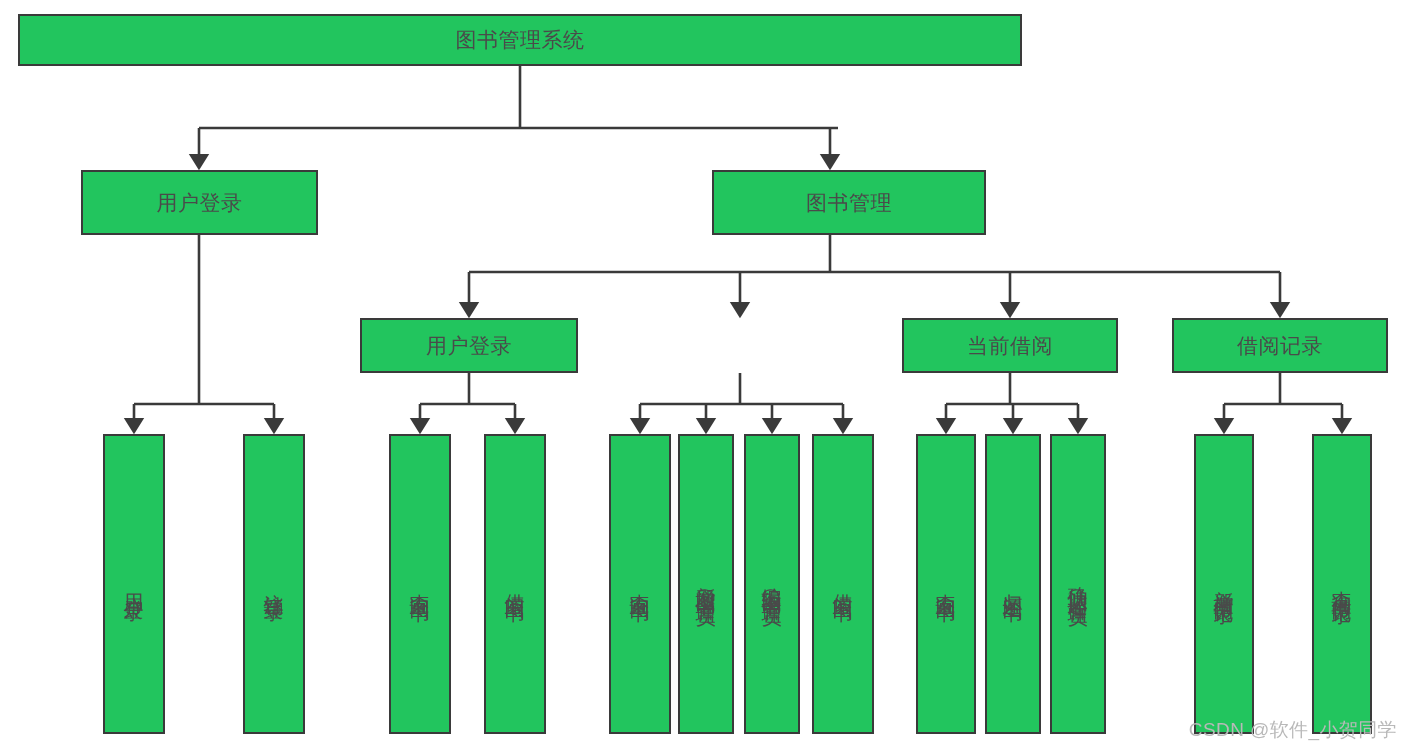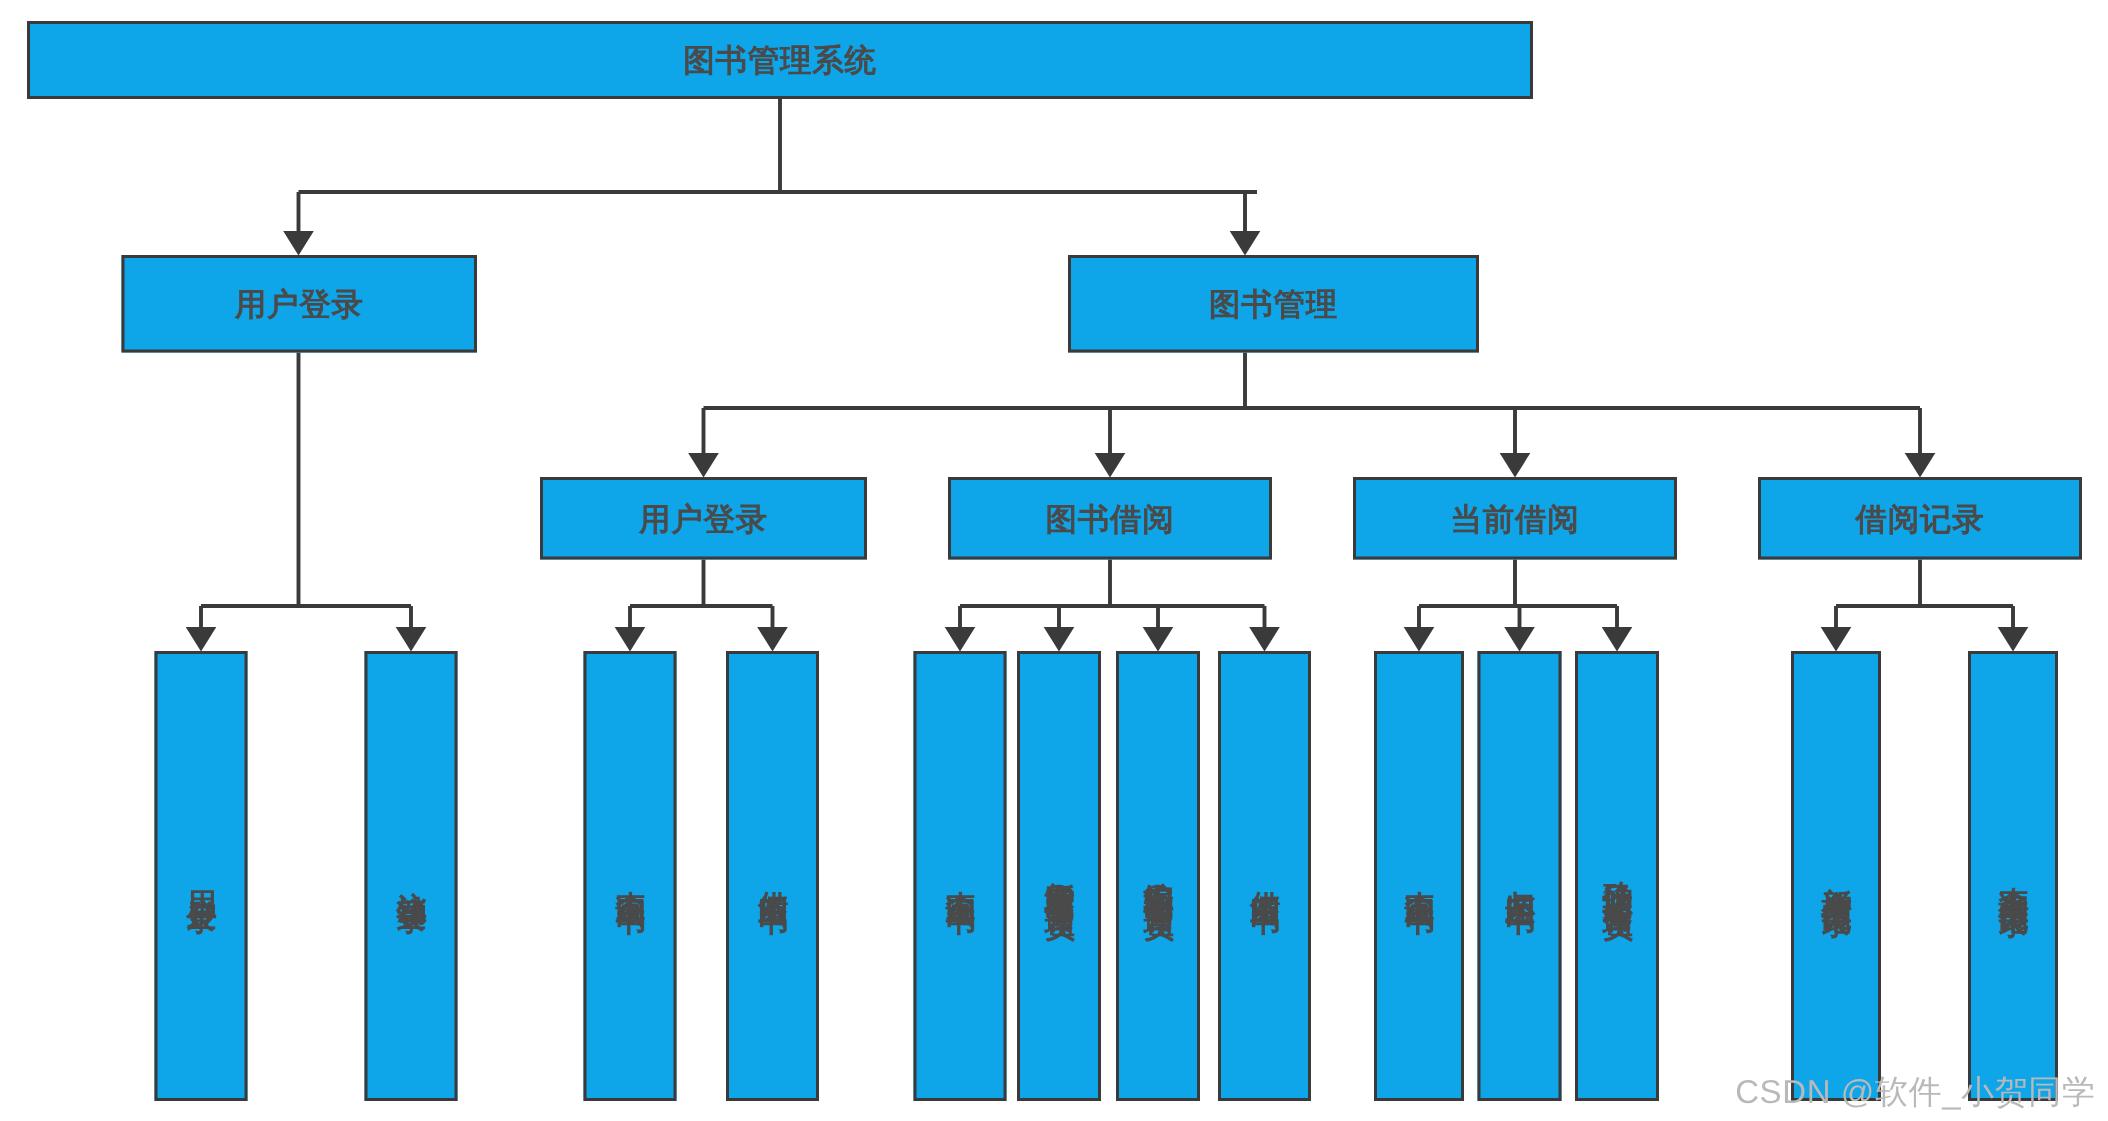--- a/index.html
+++ b/index.html
@@ -30,13 +30,12 @@
     position: absolute;
     box-sizing: border-box;
     border: 2px solid #3a3a3a;
-    background: #0ea5e9;
+    background: #22c55e;
     display: flex;
     align-items: center;
     justify-content: center;
     color: #4a4a4a;
     text-align: left;
-    font-weight: bold;
   }
   .node.horiz {
     font-size: 21px;

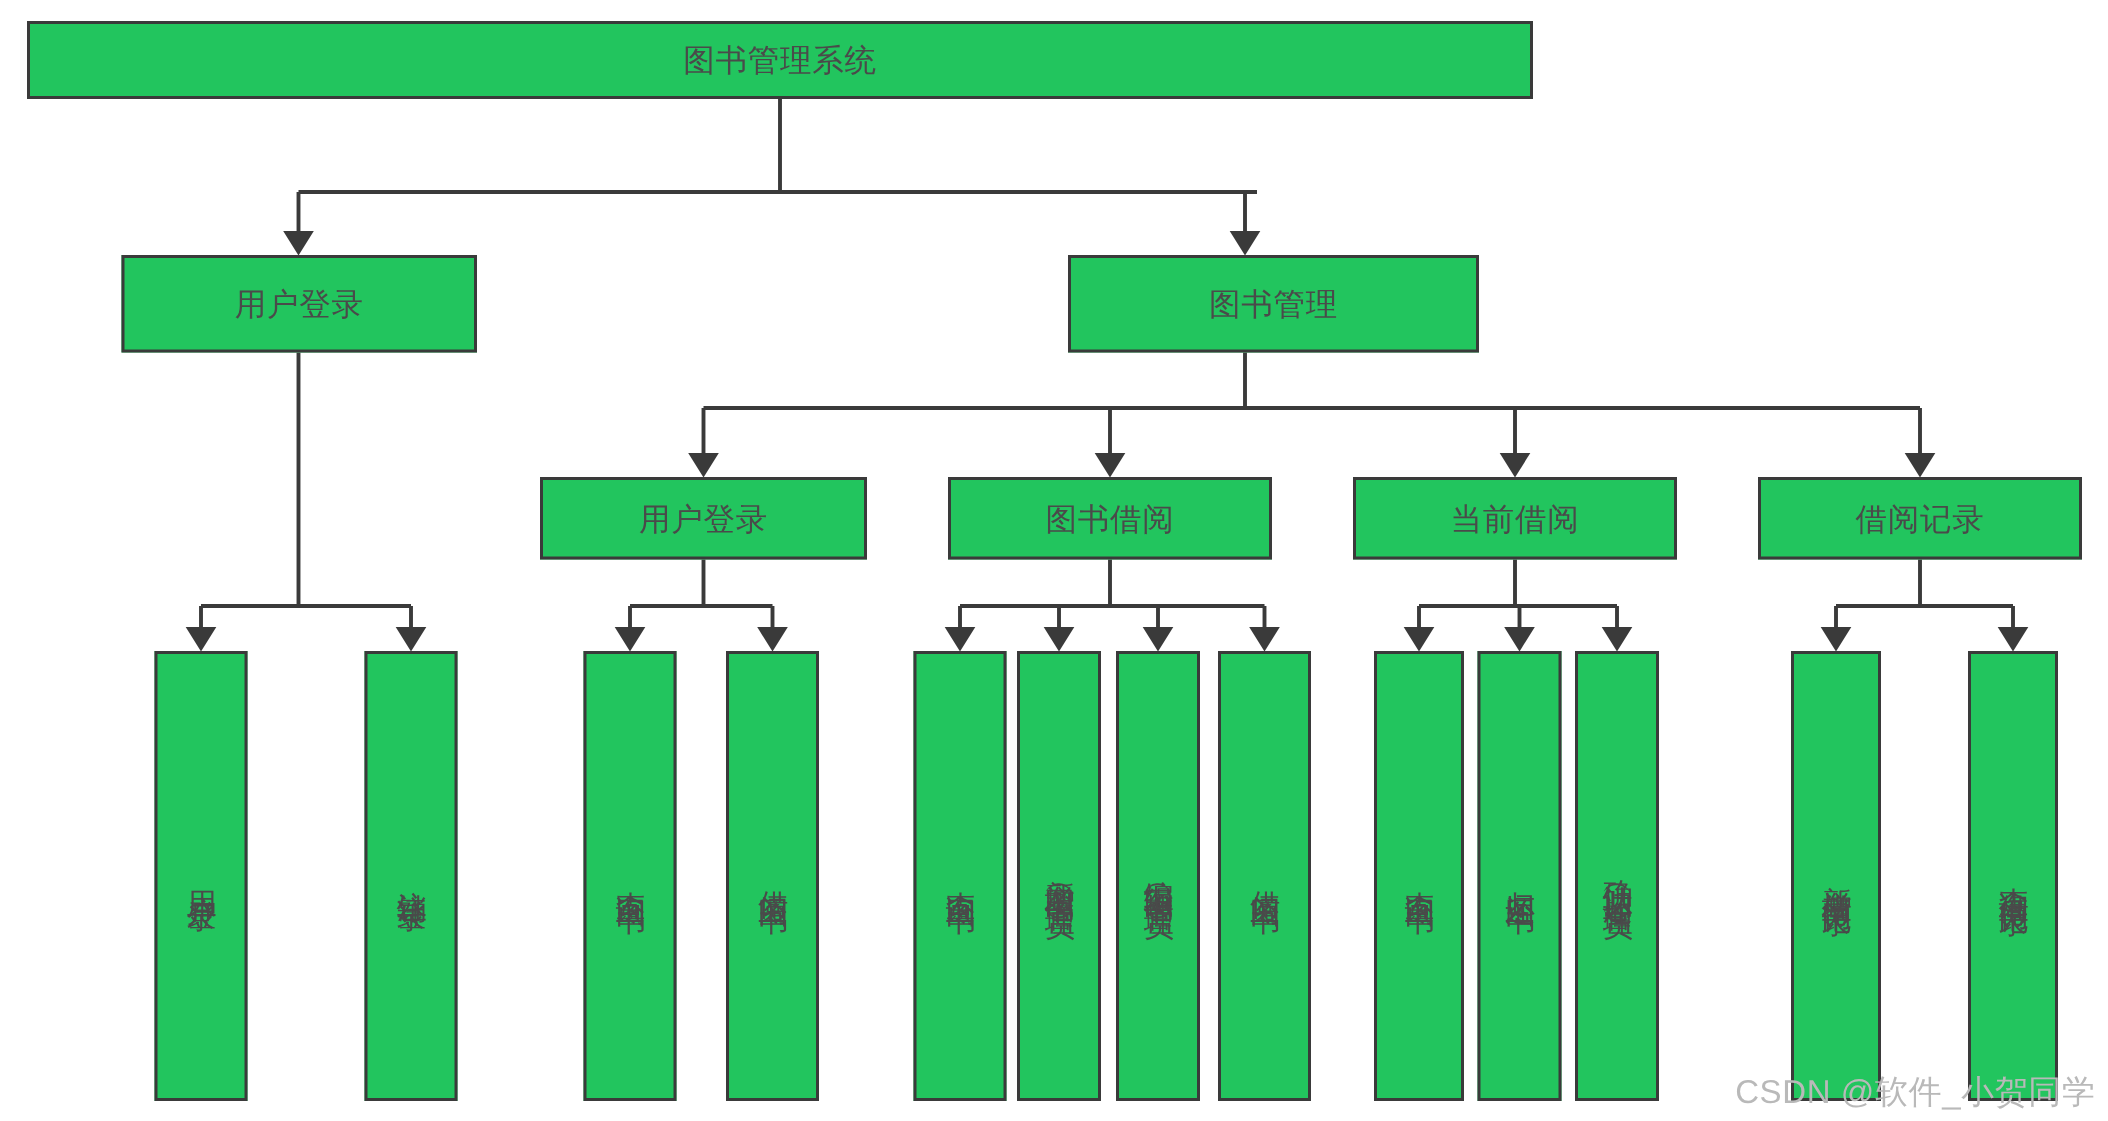--- a/index.html
+++ b/index.html
@@ -133,9 +133,6 @@
   <div class="node horiz" style="left: 360px; top: 318px; width: 218px; height: 55px; border-color: rgb(58, 58, 58); color: rgb(74, 74, 74);">
     <span class="hlabel">用户登录</span>
   </div>
-  <div class="node horiz" style="left: 632px; top: 318px; width: 216px; height: 55px; border-color: rgb(58, 58, 58); color: rgb(74, 74, 74);">
-    <span class="hlabel">图书借阅</span>
-  </div>
   <div class="node horiz" style="left: 902px; top: 318px; width: 216px; height: 55px; border-color: rgb(58, 58, 58); color: rgb(74, 74, 74);">
     <span class="hlabel">当前借阅</span>
   </div>

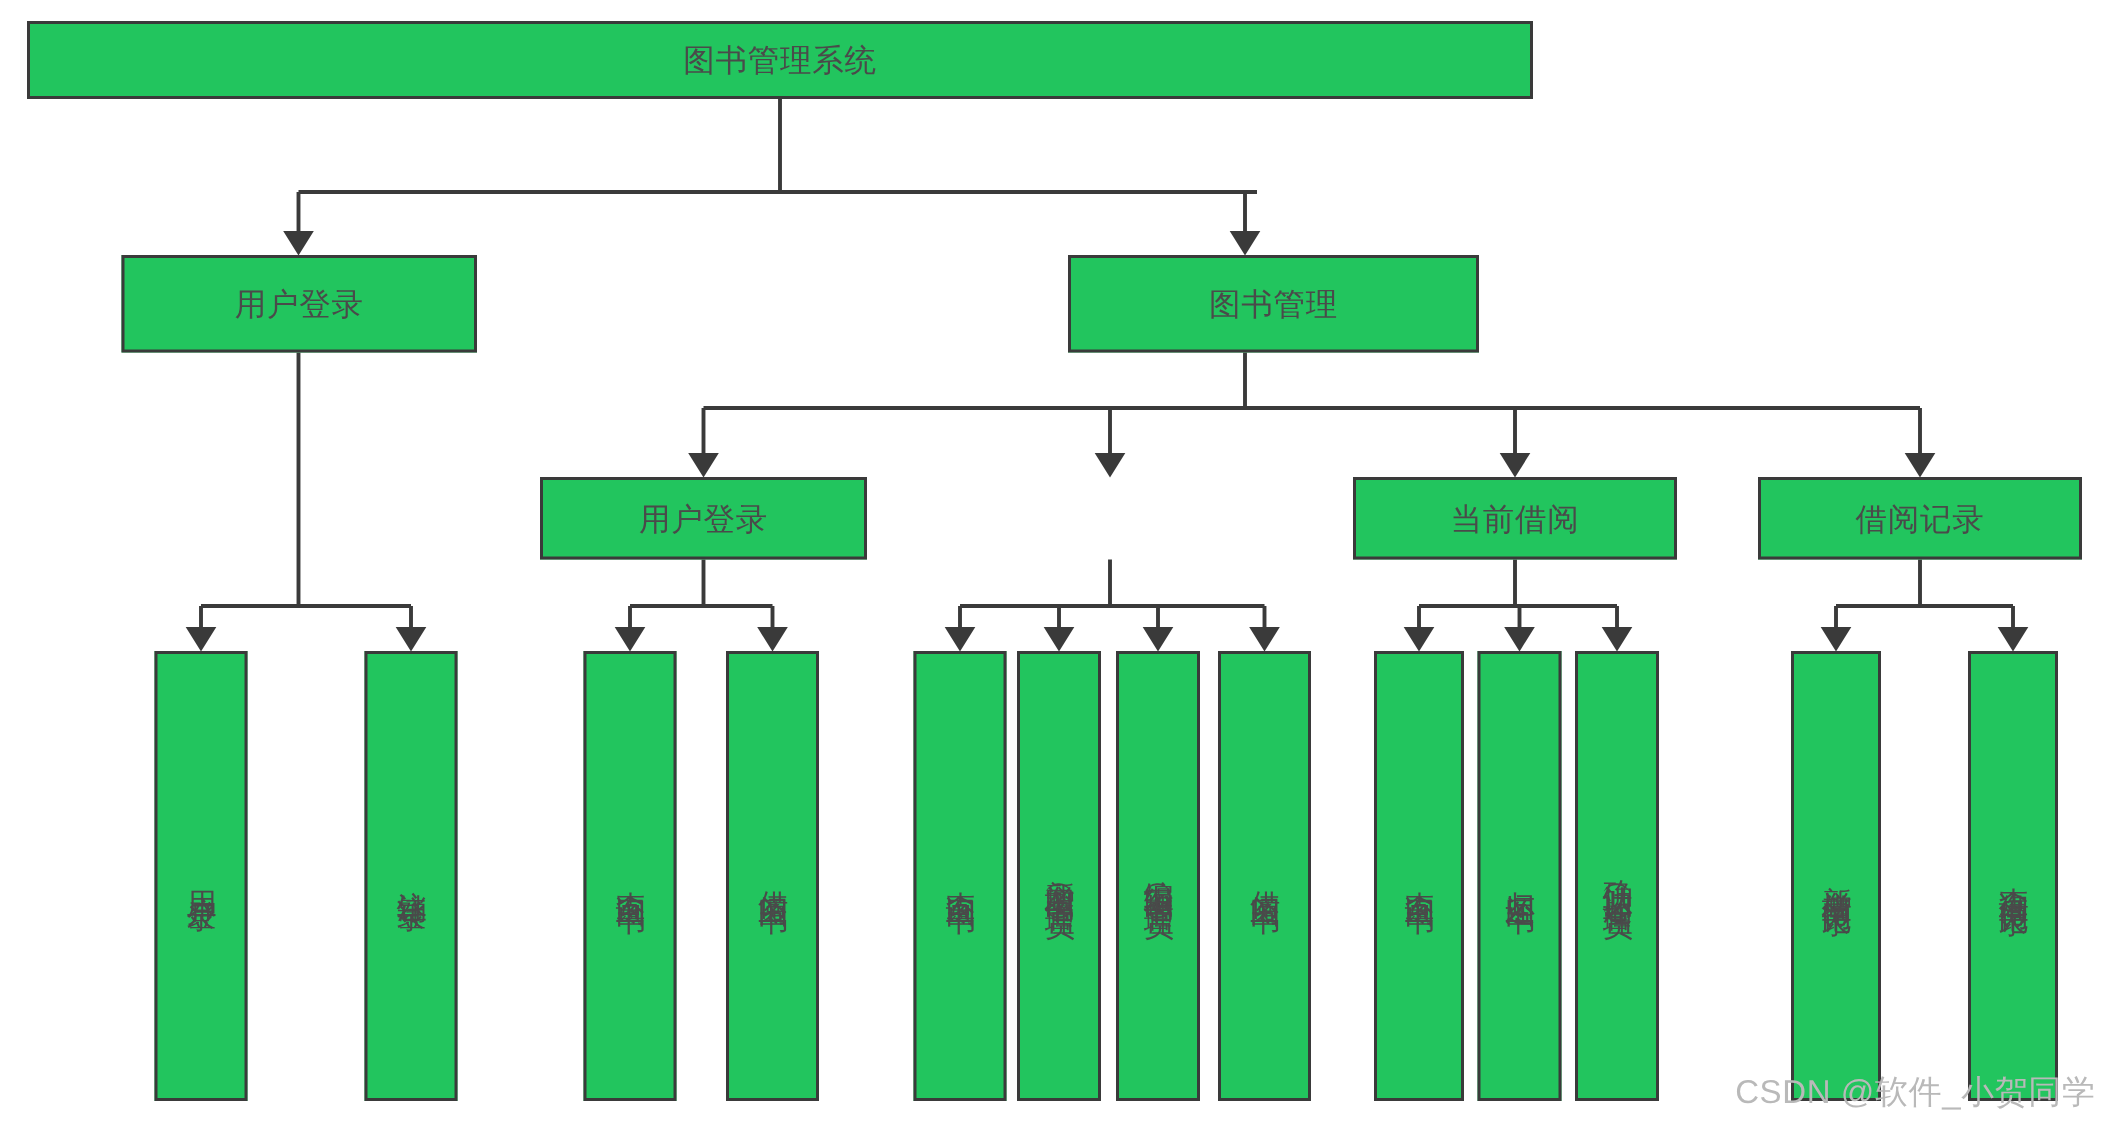--- a/index.html
+++ b/index.html
@@ -58,7 +58,7 @@
     position: absolute;
     right: 8px;
     bottom: 4px;
-    font-size: 22px;
+    font-size: 19px;
     color: #b9b9b9;
     white-space: nowrap;
     letter-spacing: 0.4px;

